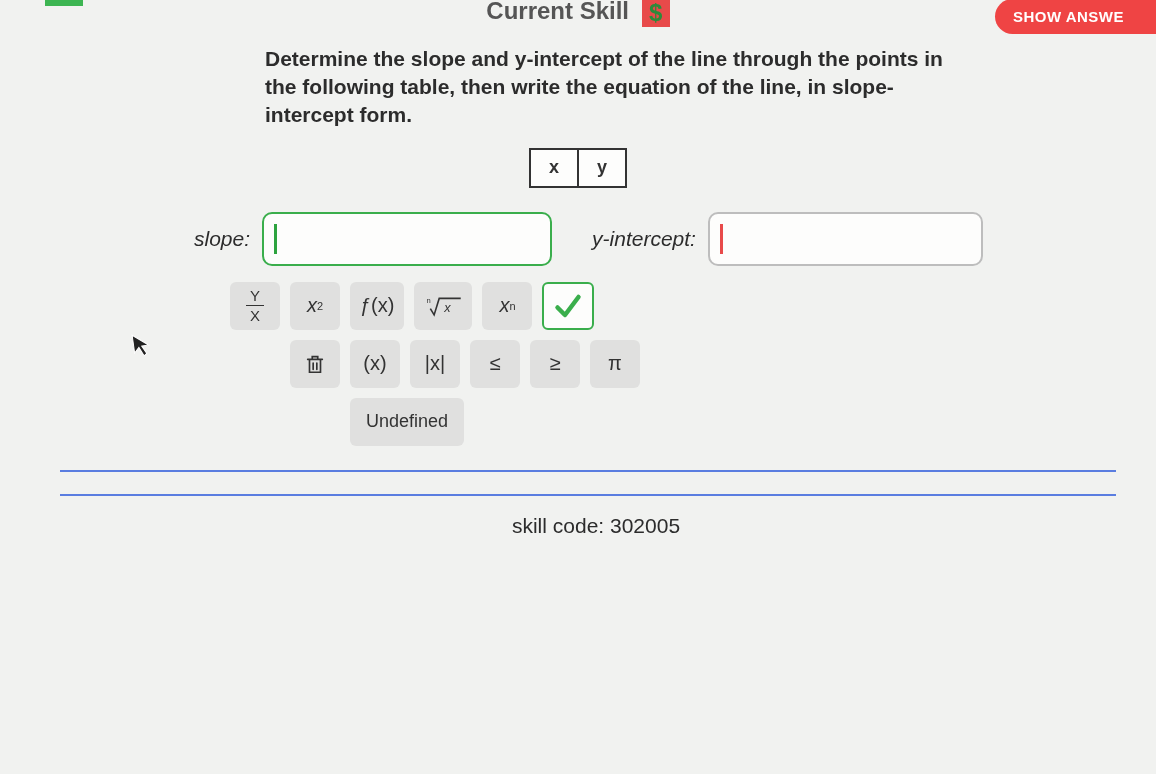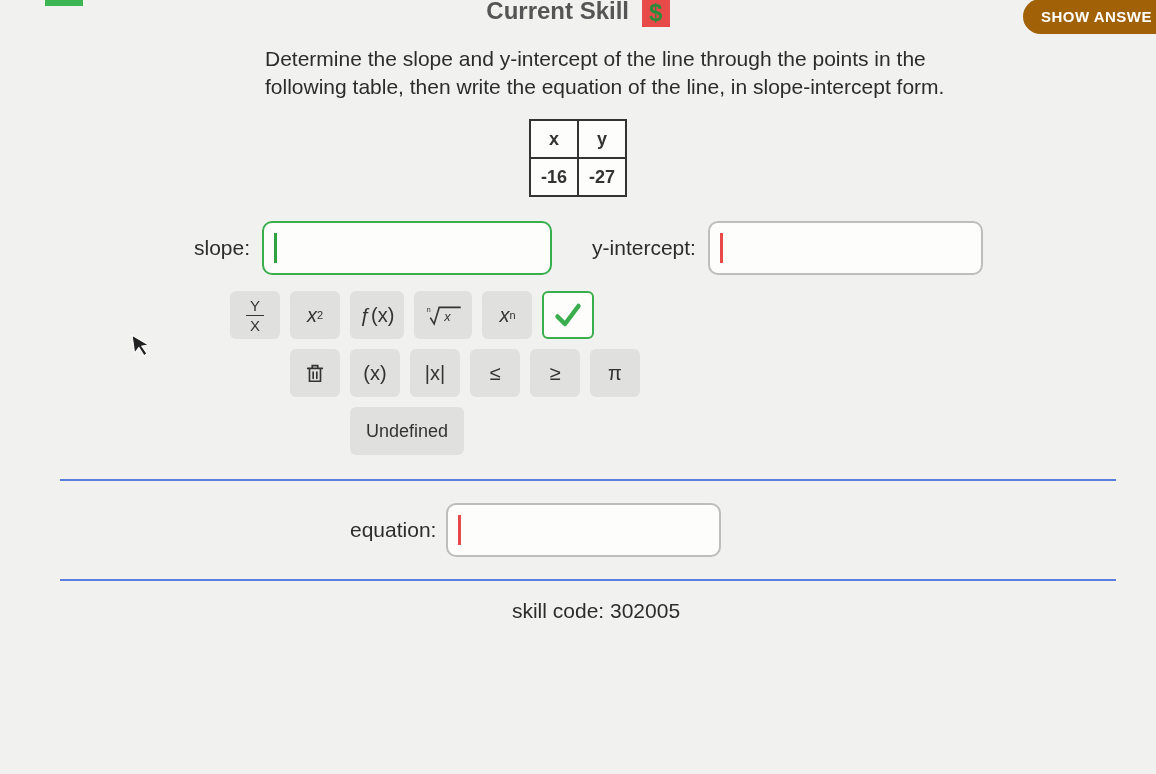--- a/index.html
+++ b/index.html
@@ -44,11 +44,11 @@
   .show-answer {
     position: absolute;
     top: 2px; right: 0;
-    background: #a16207;
+    background: #ef4444;
     color: #fff;
     font-weight: 700;
     font-size: 15px;
-    padding: 9px 4px 9px 18px;
+    padding: 9px 32px 9px 18px;
     border-radius: 22px 0 0 22px;
     letter-spacing: 0.5px;
   }

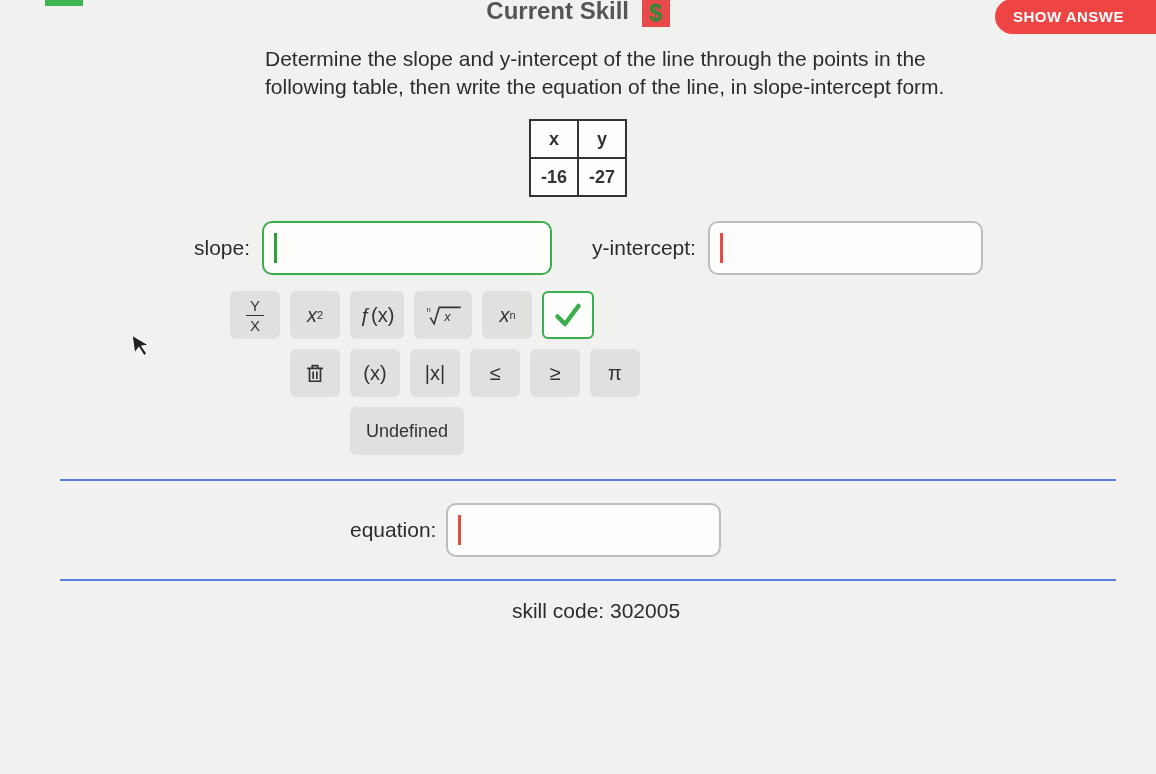--- a/index.html
+++ b/index.html
@@ -56,7 +56,7 @@
     margin: 18px 0 0 265px;
     width: 690px;
     font-size: 21px;
-    font-weight: 400;
+    font-weight: 700;
     color: #2c2c2c;
     line-height: 1.35;
   }

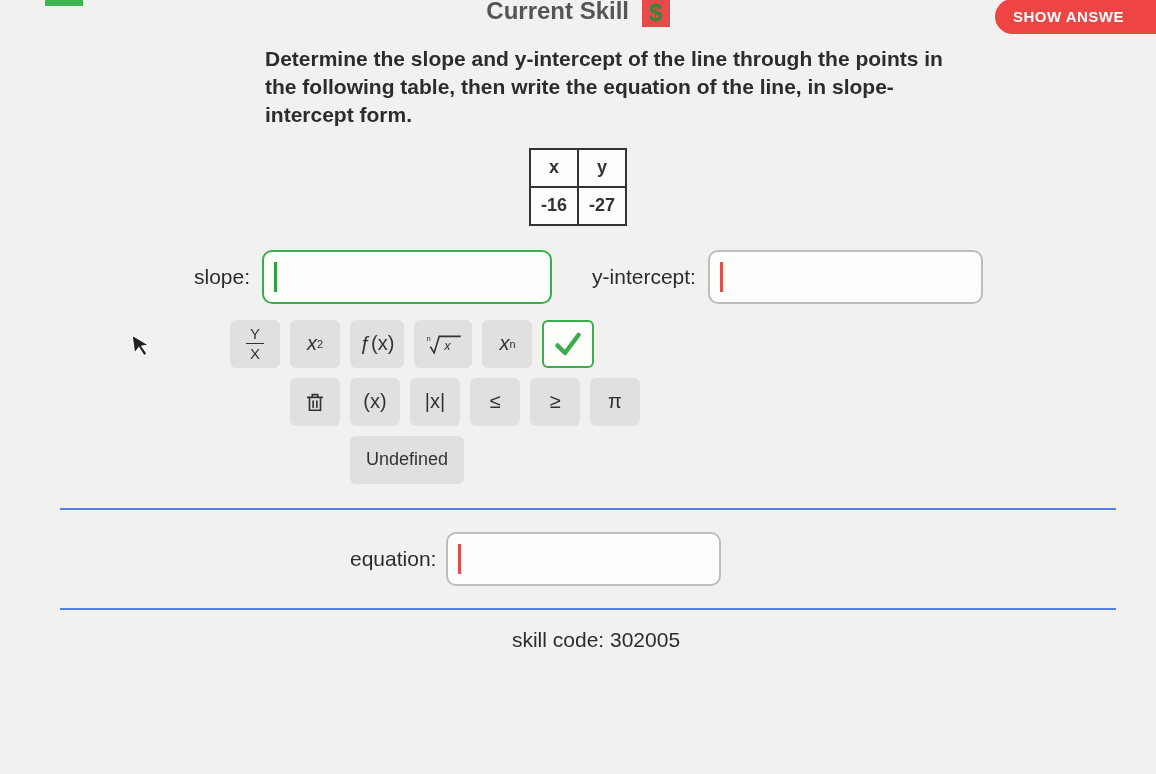--- a/index.html
+++ b/index.html
@@ -202,10 +202,6 @@
       <th>x</th>
       <th>y</th>
     </tr>
-    <tr>
-      <td>-16</td>
-      <td>-27</td>
-    </tr>
   </tbody>
     </table>
 

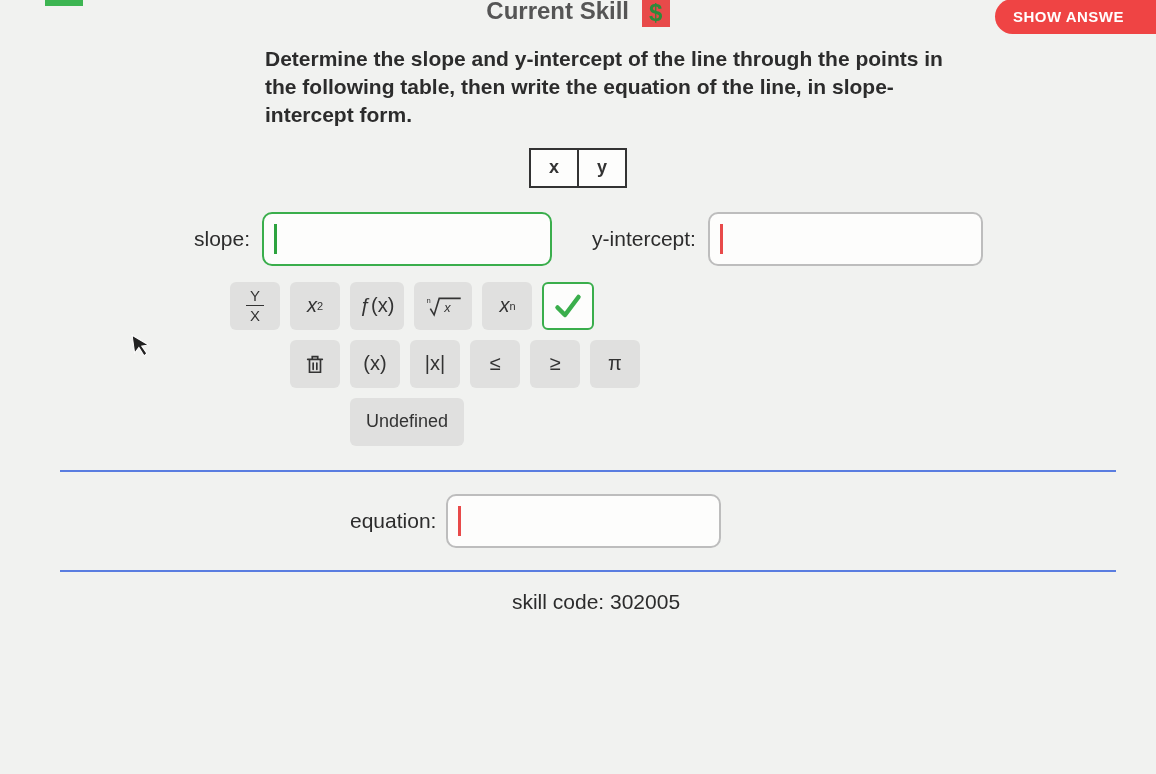--- a/index.html
+++ b/index.html
@@ -82,6 +82,7 @@
   .label {
     font-size: 21px;
     color: #2c2c2c;
+    font-style: italic;
   }
   .field {
     border: 2px solid #bdbdbd;

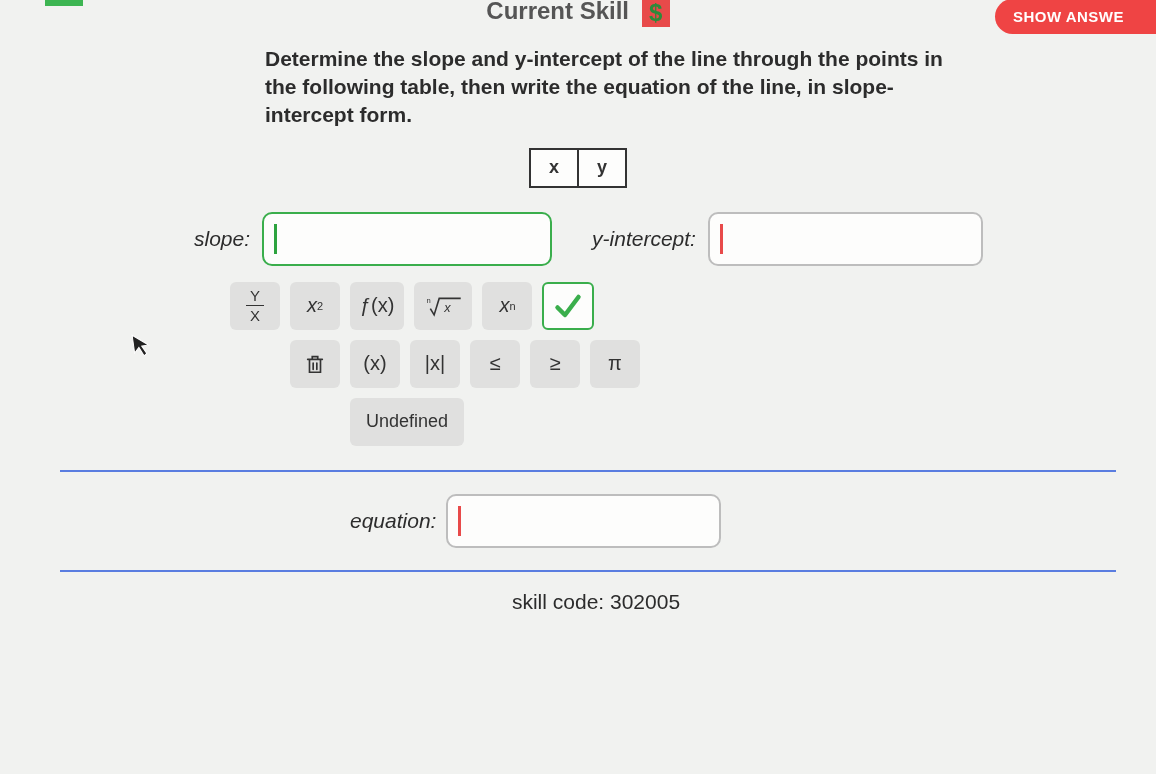--- a/index.html
+++ b/index.html
@@ -266,12 +266,6 @@
 
   <div class="divider"></div>
 
-  <div class="equation-row">
-    <span class="label">equation:</span>
-    <div class="eq-field">
-      <span class="cursor red"></span>
-    </div>
-  </div>
 
   <div class="divider" style="margin-top:22px"></div>
 

